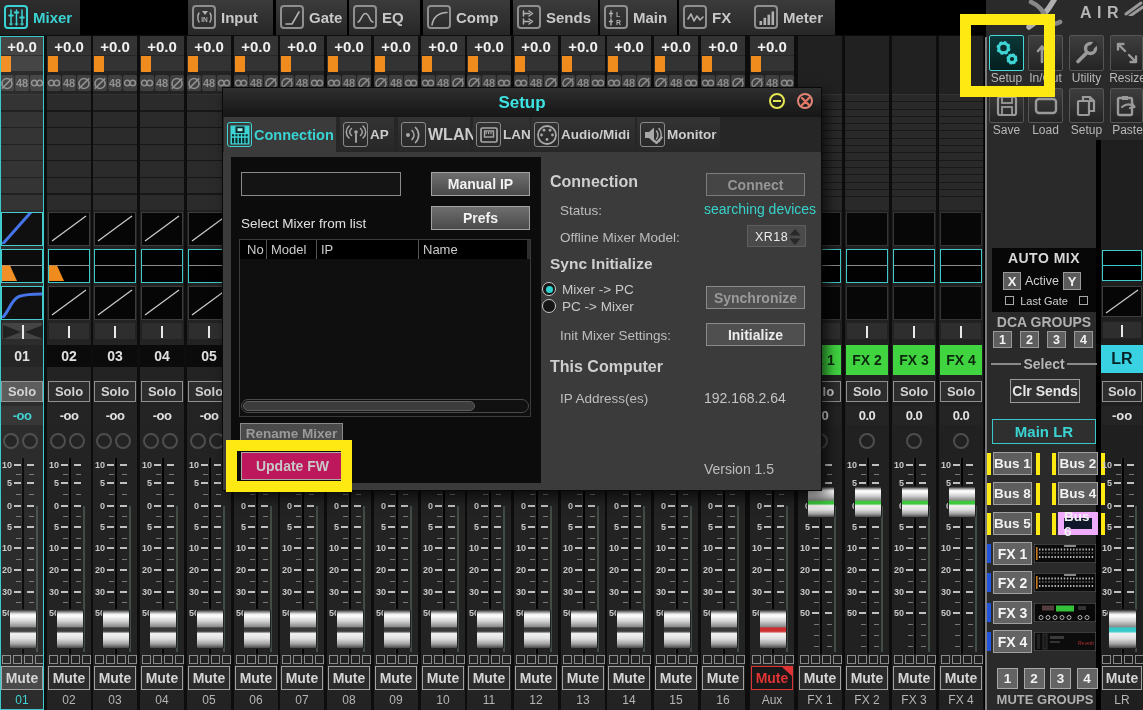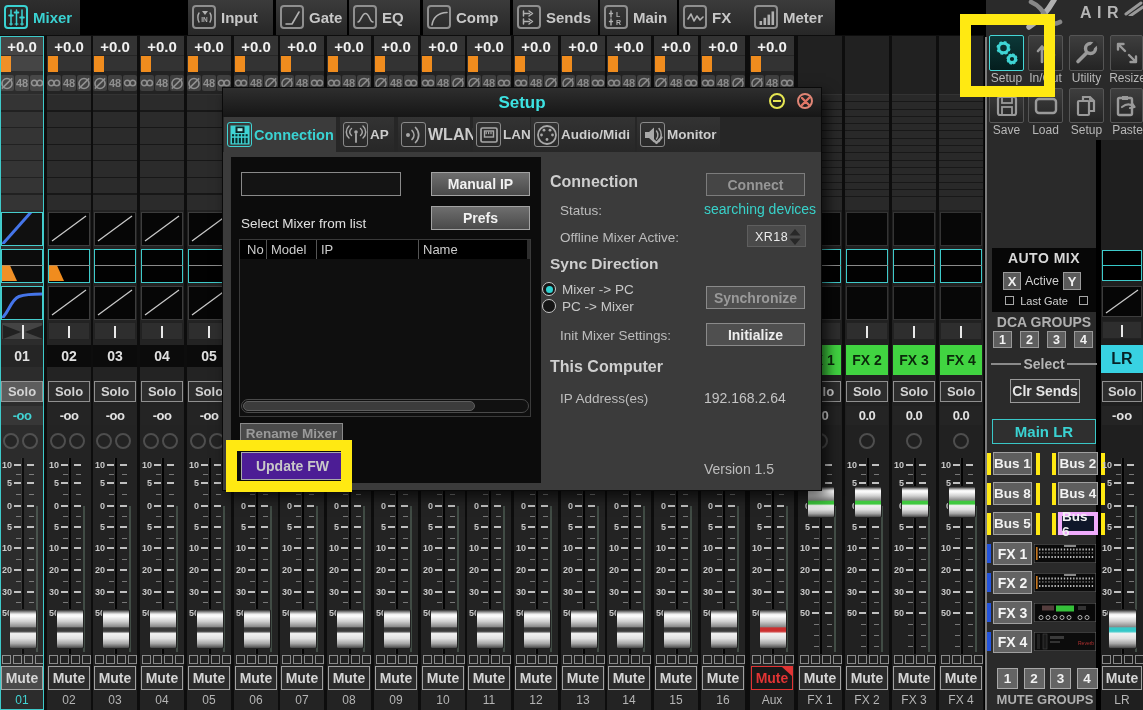--- a/index.html
+++ b/index.html
@@ -2561,7 +2561,7 @@
     <div class="ab ctr" style="left:706px;top:173px;width:99px;height:23px;z-index:6;background:#454545;border:1px solid #7c7c7c;color:#969696;font-size:14px;font-weight:bold">Connect</div>
     <div class="ab" style="left:560px;top:202px;width:120px;height:16px;z-index:6;color:#bdbdbd;font-size:13.5px;display:flex;align-items:center">Status:</div>
     <div class="ab" style="left:704px;top:201px;width:130px;height:16px;z-index:6;color:#38d2ca;font-size:14px;display:flex;align-items:center">searching devices</div>
-    <div class="ab" style="left:560px;top:229px;width:150px;height:16px;z-index:6;color:#bdbdbd;font-size:13.5px;display:flex;align-items:center">Offline Mixer Active:</div>
+    <div class="ab" style="left:560px;top:229px;width:150px;height:16px;z-index:6;color:#bdbdbd;font-size:13.5px;display:flex;align-items:center">Offline Mixer Model:</div>
     <div class="ab" style="left:747px;top:225px;width:59px;height:22px;z-index:6;background:#4a4a4a;border:1px solid #5e5e5e">
       <span style="position:absolute;left:7px;top:4px;color:#ececec;font-size:12.5px;letter-spacing:0.5px">XR18</span>
       <svg width="12" height="16" style="position:absolute;right:4px;top:3px">

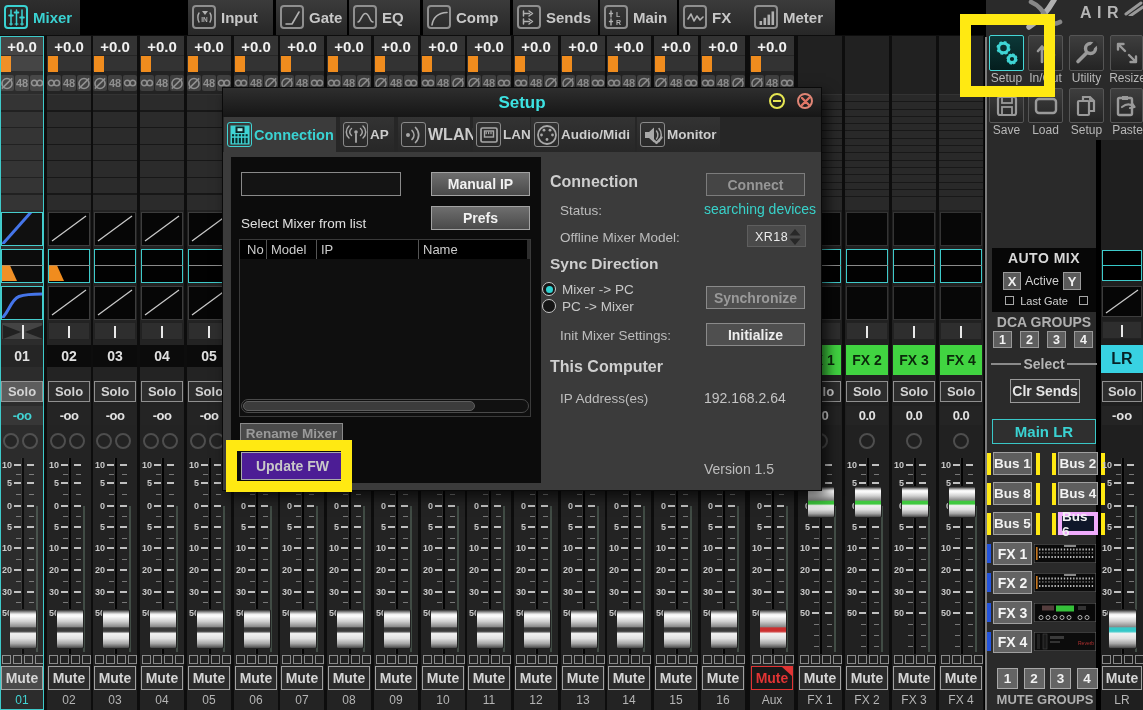--- a/index.html
+++ b/index.html
@@ -2569,7 +2569,7 @@
         <polygon points="6,16 11.5,9.5 0.5,9.5" fill="#282828"></polygon>
       </svg>
     </div>
-    <div class="ab" style="left:550px;top:255px;width:150px;height:17px;z-index:6;color:#cfcfcf;font-size:15.5px;font-weight:bold;display:flex;align-items:center">Sync Direction</div>
+    <div class="ab" style="left:550px;top:255px;width:150px;height:17px;z-index:6;color:#cfcfcf;font-size:15.5px;font-weight:bold;display:flex;align-items:center">Sync Initialize</div>
     <div class="ab ctr" style="left:542px;top:282px;width:14px;height:14px;z-index:6;border-radius:50%;border:1.5px solid #c8c8c8;background:#151515">
       <div style="width:7px;height:7px;border-radius:50%;background:#2fd0d0"></div>
     </div>

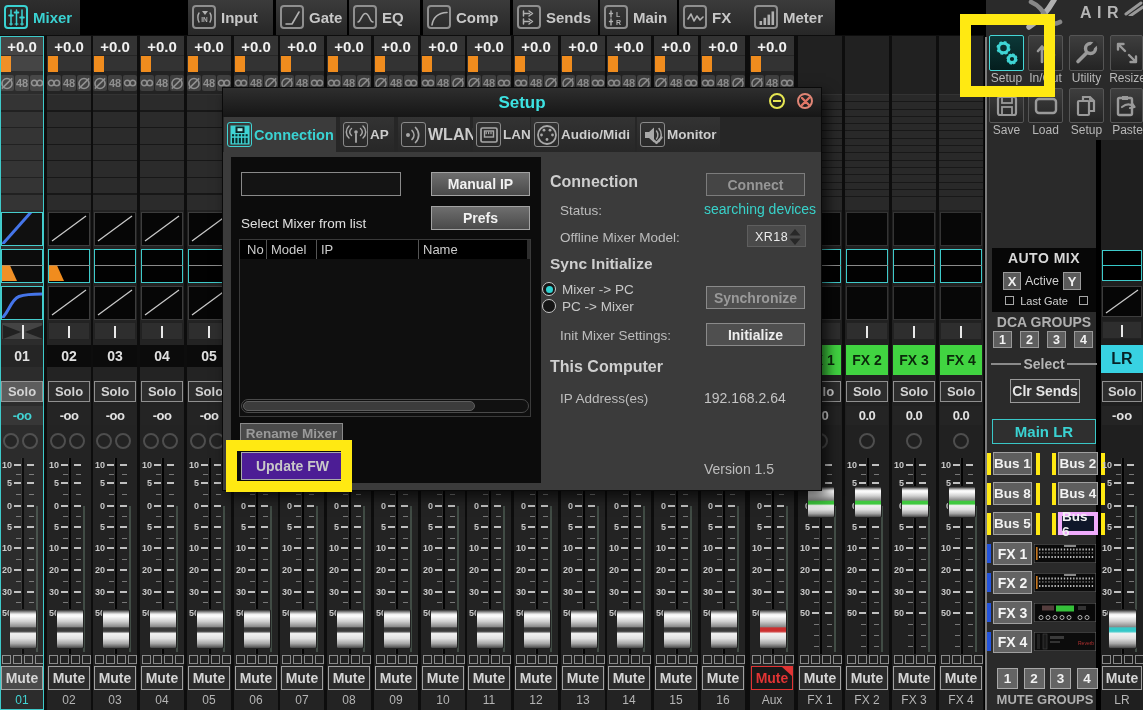--- a/index.html
+++ b/index.html
@@ -2556,7 +2556,7 @@
     <div class="ab" style="left:241px;top:399px;width:288px;height:14px;background:#111;border:1px solid #4a4a4a;border-radius:7px;z-index:8"></div>
     <div class="ab" style="left:243px;top:401px;width:232px;height:10px;background:#3c3c3c;border:1px solid #5e5e5e;border-radius:5px;z-index:8"></div>
     <div class="ab ctr" style="left:240px;top:423px;width:103px;height:21px;background:#4a4a4a;border:1px solid #8a8a8a;color:#9a9a9a;font-size:13.5px;font-weight:bold;z-index:7">Rename Mixer</div>
-    <div class="ab ctr" style="left:241px;top:452px;width:103px;height:28px;background:#4c1d95;border:1px solid #aaaaaa;color:#c8c8c8;font-size:14px;font-weight:bold;z-index:7">Update FW</div>
+    <div class="ab ctr" style="left:241px;top:452px;width:103px;height:28px;background:#be185d;border:1px solid #aaaaaa;color:#c8c8c8;font-size:14px;font-weight:bold;z-index:7">Update FW</div>
     <div class="ab" style="left:550px;top:173px;width:150px;height:18px;z-index:6;color:#cfcfcf;font-size:16px;font-weight:bold;display:flex;align-items:center">Connection</div>
     <div class="ab ctr" style="left:706px;top:173px;width:99px;height:23px;z-index:6;background:#454545;border:1px solid #7c7c7c;color:#969696;font-size:14px;font-weight:bold">Connect</div>
     <div class="ab" style="left:560px;top:202px;width:120px;height:16px;z-index:6;color:#bdbdbd;font-size:13.5px;display:flex;align-items:center">Status:</div>

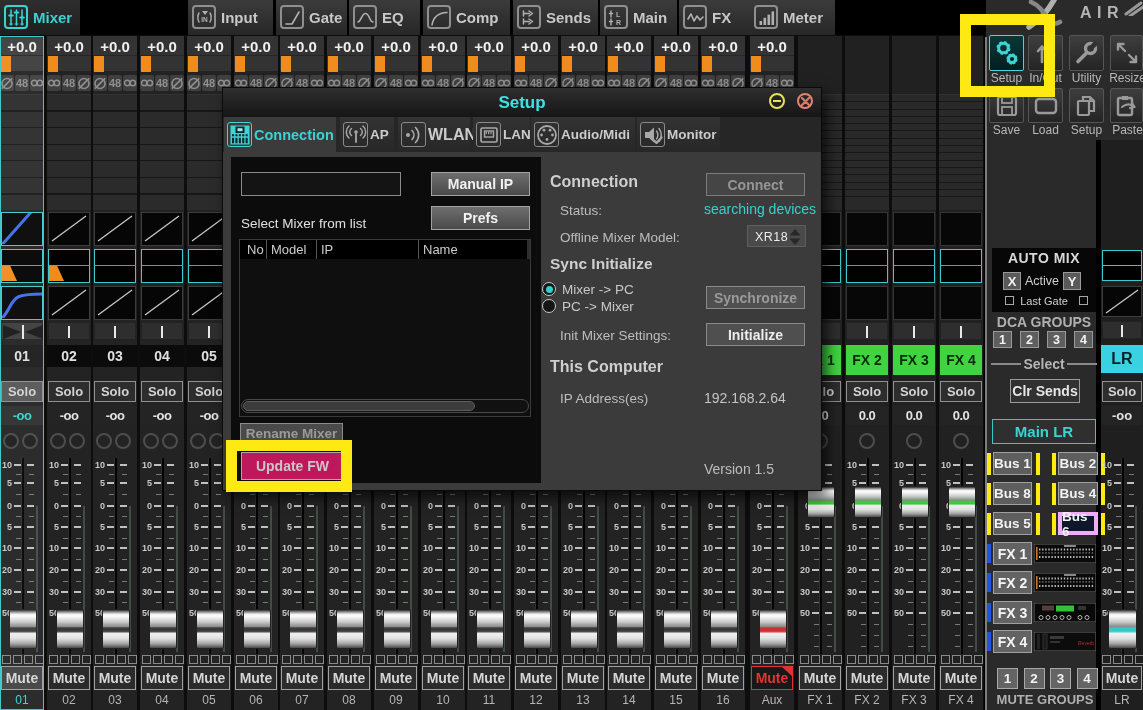--- a/index.html
+++ b/index.html
@@ -2208,7 +2208,7 @@
     <div class="ab ctr" style="left:993px;top:512px;width:39px;height:23px;background:#5e5e5e;border:1px solid #a0a0a0;color:#f2f2f2;font-size:13.5px;font-weight:bold">Bus 5</div>
     <div class="ab" style="left:1036px;top:513px;width:4px;height:22px;background:#ffe912"></div>
     <div class="ab" style="left:1052px;top:513px;width:4px;height:22px;background:#ffe912"></div>
-    <div class="ab ctr" style="left:1058px;top:512px;width:40px;height:23px;background:#0f172a;border:4px solid #f0abfc;color:#f2f2f2;font-size:13.5px;font-weight:bold">Bus 6</div>
+    <div class="ab ctr" style="left:1058px;top:512px;width:40px;height:23px;background:#0f172a;border:6px solid #f0abfc;color:#f2f2f2;font-size:13.5px;font-weight:bold">Bus 6</div>
     <div class="ab" style="left:1101px;top:513px;width:4px;height:22px;background:#ffe912"></div>
     <div class="ab" style="left:987px;top:544px;width:4px;height:19px;background:#2253dd"></div>
     <div class="ab ctr" style="left:993px;top:542px;width:39px;height:23px;background:#636363;border:1px solid #a0a0a0;color:#f5f5f5;font-size:14px;font-weight:bold">FX 1</div>

